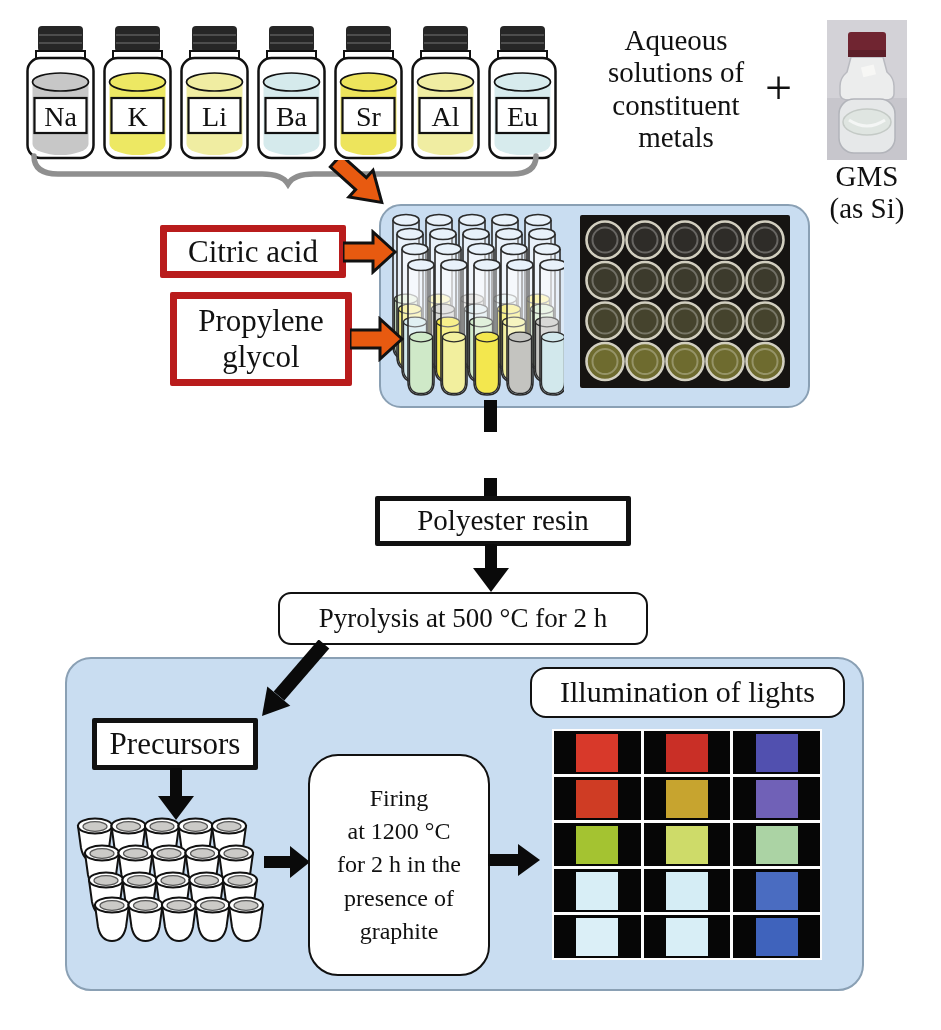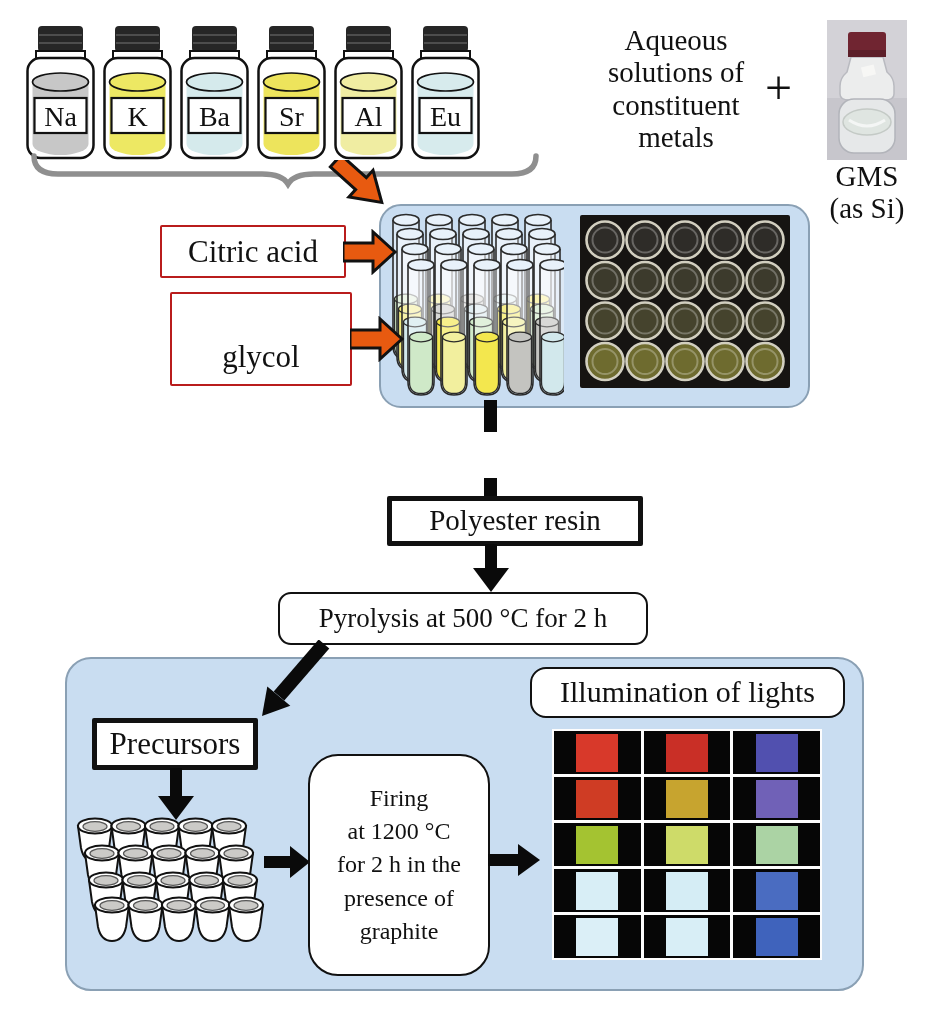--- a/index.html
+++ b/index.html
@@ -52,6 +52,16 @@
         <ellipse cx="36.5" cy="58" rx="28" ry="9" fill="#ede863" stroke="#111" stroke-width="1.7"></ellipse>
         <rect x="10.5" y="74" width="52" height="35" fill="#fff" stroke="#111" stroke-width="2.2"></rect>
         <text x="36.5" y="102" text-anchor="middle" font-size="28" font-family="Liberation Serif, DejaVu Serif, serif" fill="#111">K</text>
+      </svg></div>
+      <div><svg width="73" height="138" viewBox="0 0 73 138">
+        <rect x="14" y="2" width="45" height="26" rx="4" fill="#262626"></rect>
+        <path d="M15,11 h43 M15,19 h43" stroke="#4d4d4d" stroke-width="2"></path>
+        <rect x="12" y="27" width="49" height="9" fill="#fff" stroke="#111" stroke-width="2"></rect>
+        <rect x="3.5" y="34" width="66" height="100" rx="13" fill="#fff" stroke="#111" stroke-width="2.5"></rect>
+        <path d="M8.5,58 V120 a28,11 0 0 0 56,0 V58 Z" fill="#f0eda2"></path>
+        <ellipse cx="36.5" cy="58" rx="28" ry="9" fill="#f0eda2" stroke="#111" stroke-width="1.7"></ellipse>
+        <rect x="10.5" y="74" width="52" height="35" fill="#fff" stroke="#111" stroke-width="2.2"></rect>
+        <text x="36.5" y="102" text-anchor="middle" font-size="28" font-family="Liberation Serif, DejaVu Serif, serif" fill="#111">Li</text>
       </svg></div>
       <div><svg width="73" height="138" viewBox="0 0 73 138">
         <rect x="14" y="2" width="45" height="26" rx="4" fill="#262626"></rect>

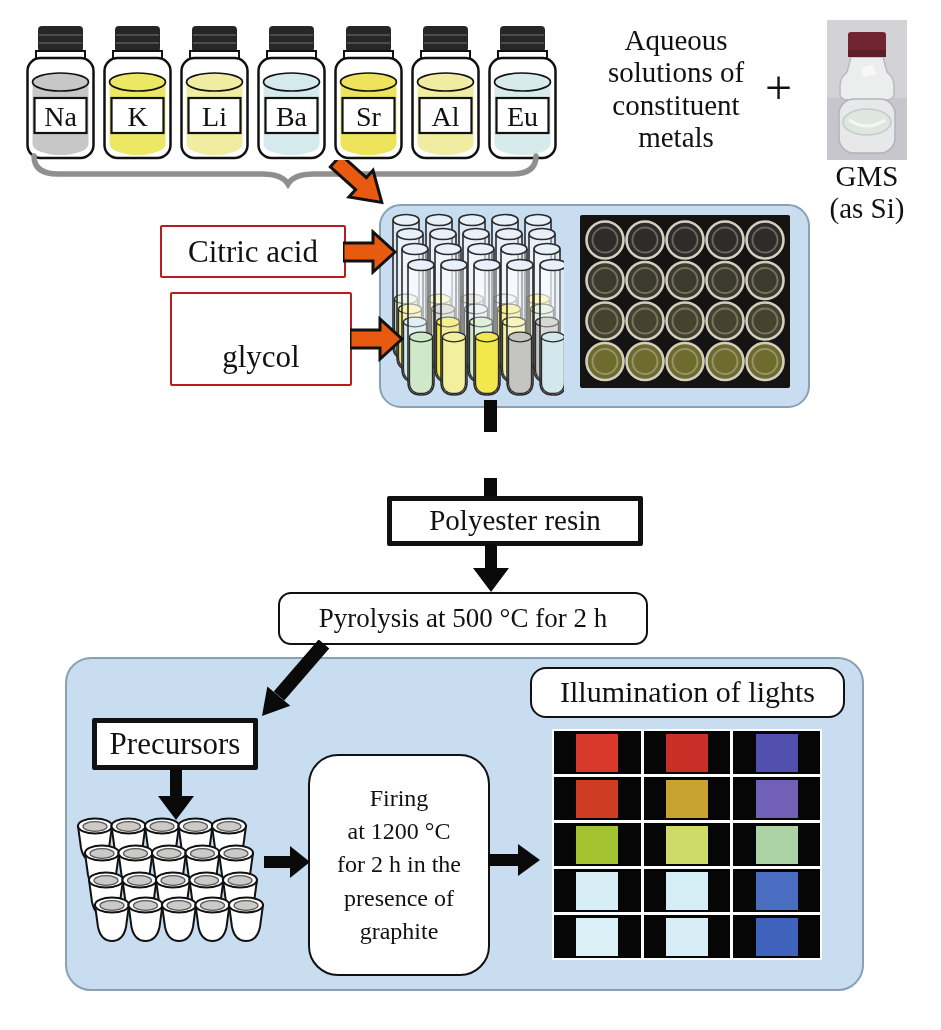--- a/index.html
+++ b/index.html
@@ -14,7 +14,7 @@
   }
   .thin{border:2.5px solid #111;border-radius:13px;}
   .thick{border:5px solid #111;border-radius:2px;}
-  .medium{border:2px solid #b91c1c;border-radius:2px;}
+  .medium{border:7px solid #b91c1c;border-radius:2px;}
   .panel{position:absolute;border-radius:22px;}
   .connector{position:absolute;background:#0a0a0a;}
   .caption{position:absolute;text-align:center;line-height:1.12;}

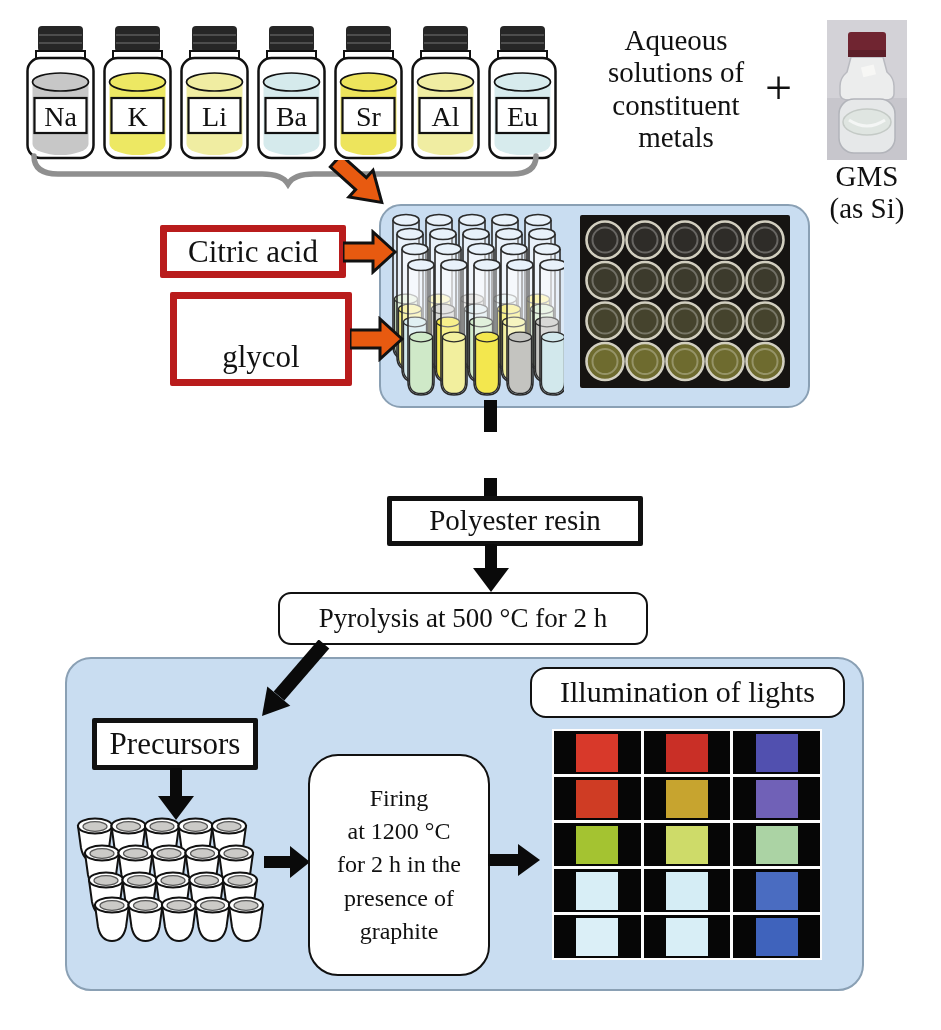--- a/index.html
+++ b/index.html
@@ -141,7 +141,7 @@
 
   <div class="box medium" style="left:170px;top:292px;width:182px;height:94px;font-size:31px;">
     <span>
-      <br>
+      <span>Propylene</span><br>
       <span>glycol</span>
     </span>
   </div>

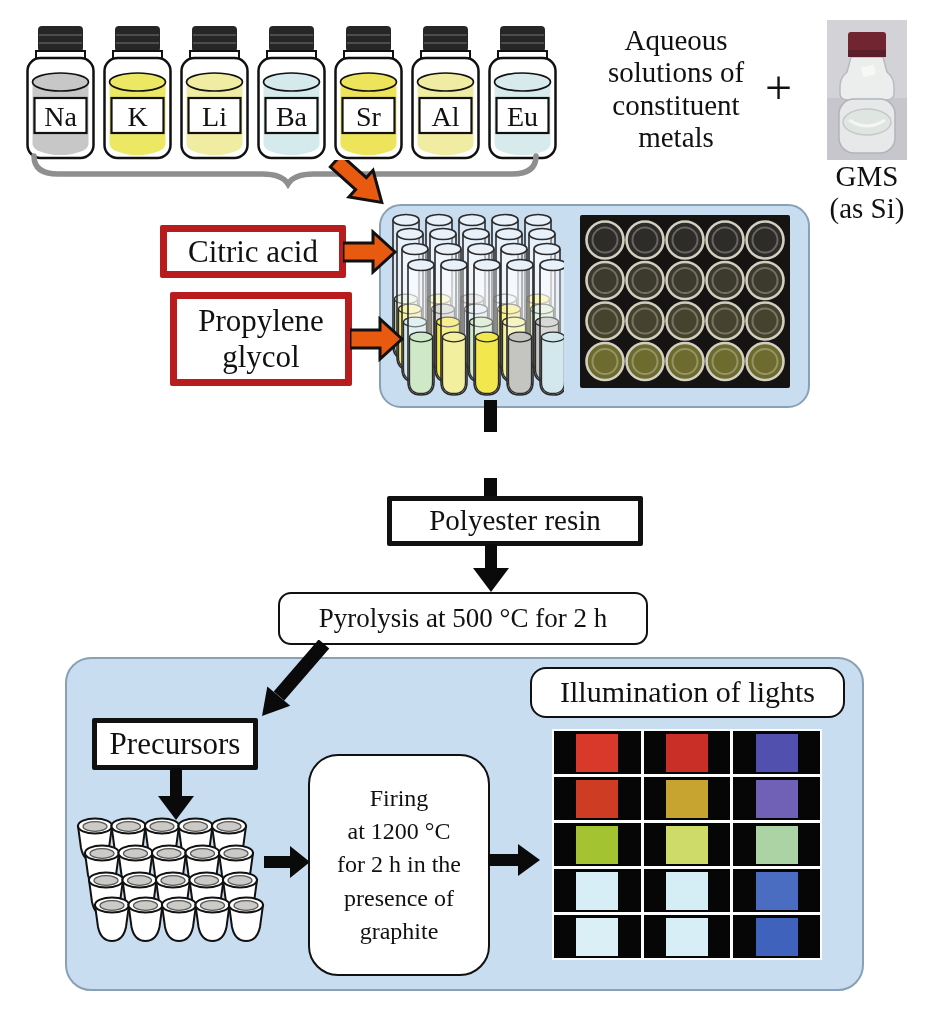--- a/index.html
+++ b/index.html
@@ -333,7 +333,7 @@
   <div class="connector" style="left:484px;top:478px;width:13px;height:20px;"></div>
 
 
-  <div class="box thick" style="left:387px;top:496px;width:256px;height:50px;font-size:29px;">Polyester resin</div>
+  <div class="box thick" style="left:375px;top:496px;width:256px;height:50px;font-size:29px;">Polyester resin</div>
 
   <svg class="abs" style="left:471px;top:544px;" width="40" height="50">
     <polygon points="14,0 26,0 26,24 38,24 20,48 2,24 14,24" fill="#0a0a0a"></polygon>

